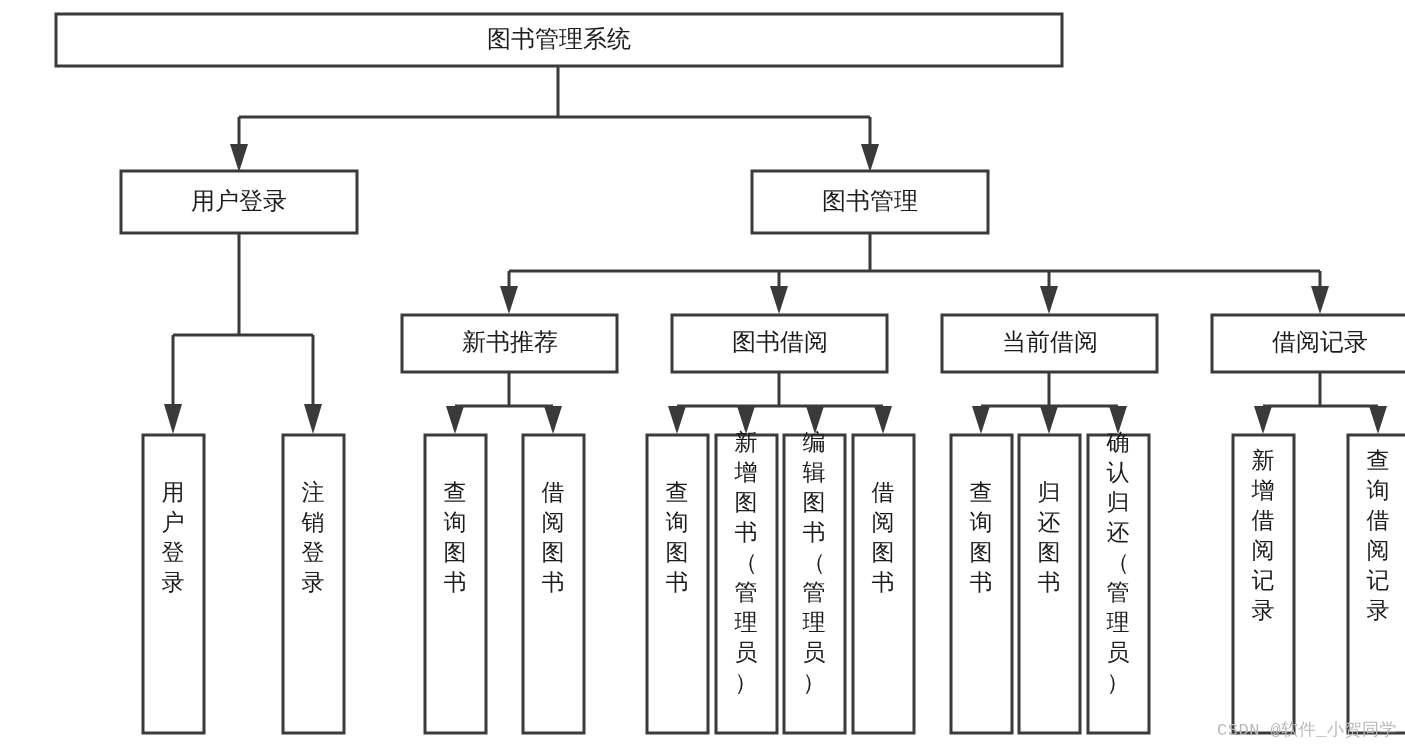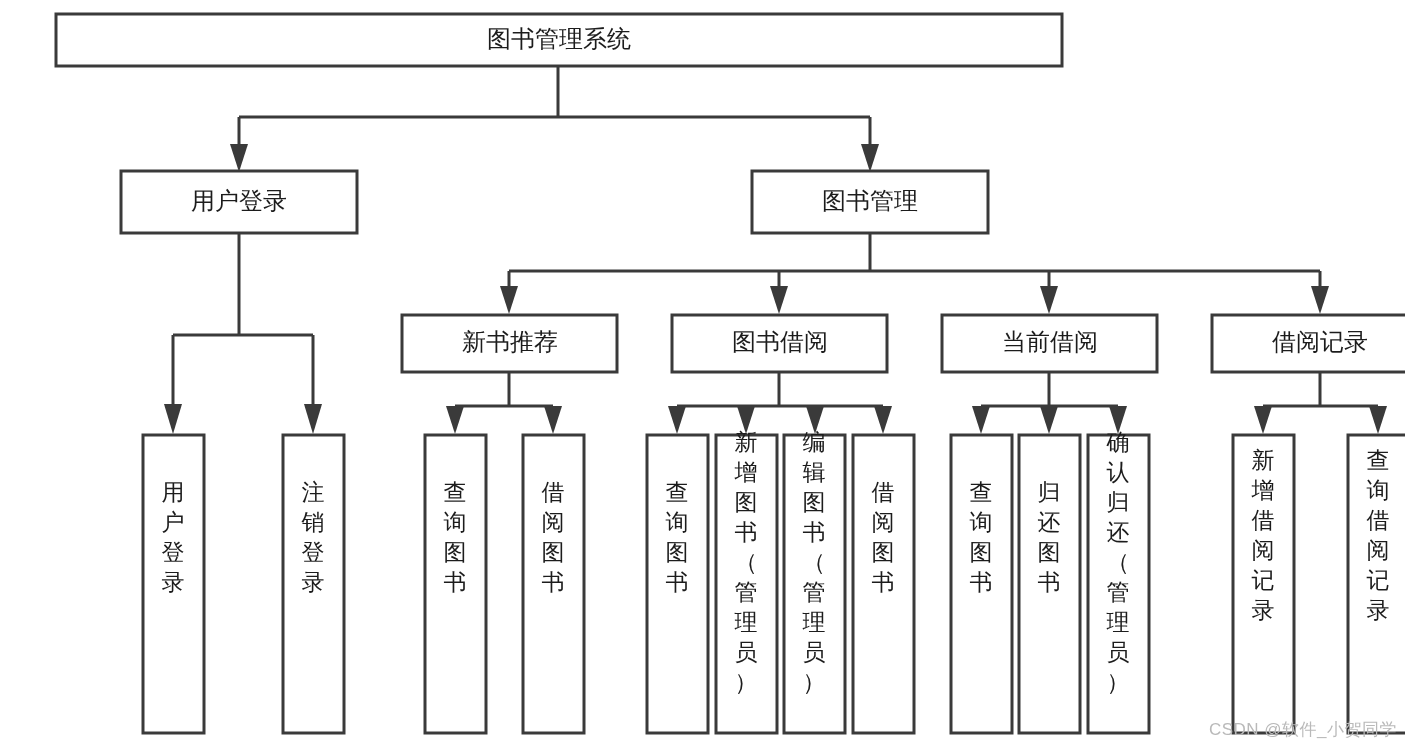--- a/index.html
+++ b/index.html
@@ -59,7 +59,7 @@
     position: absolute;
     right: 8px;
     bottom: 6px;
-    font-family: Liberation Sans, sans-serif;
+    font-family: Liberation Mono, monospace;
     font-size: 17px;
     color: #b9b9b9;
     white-space: nowrap;

